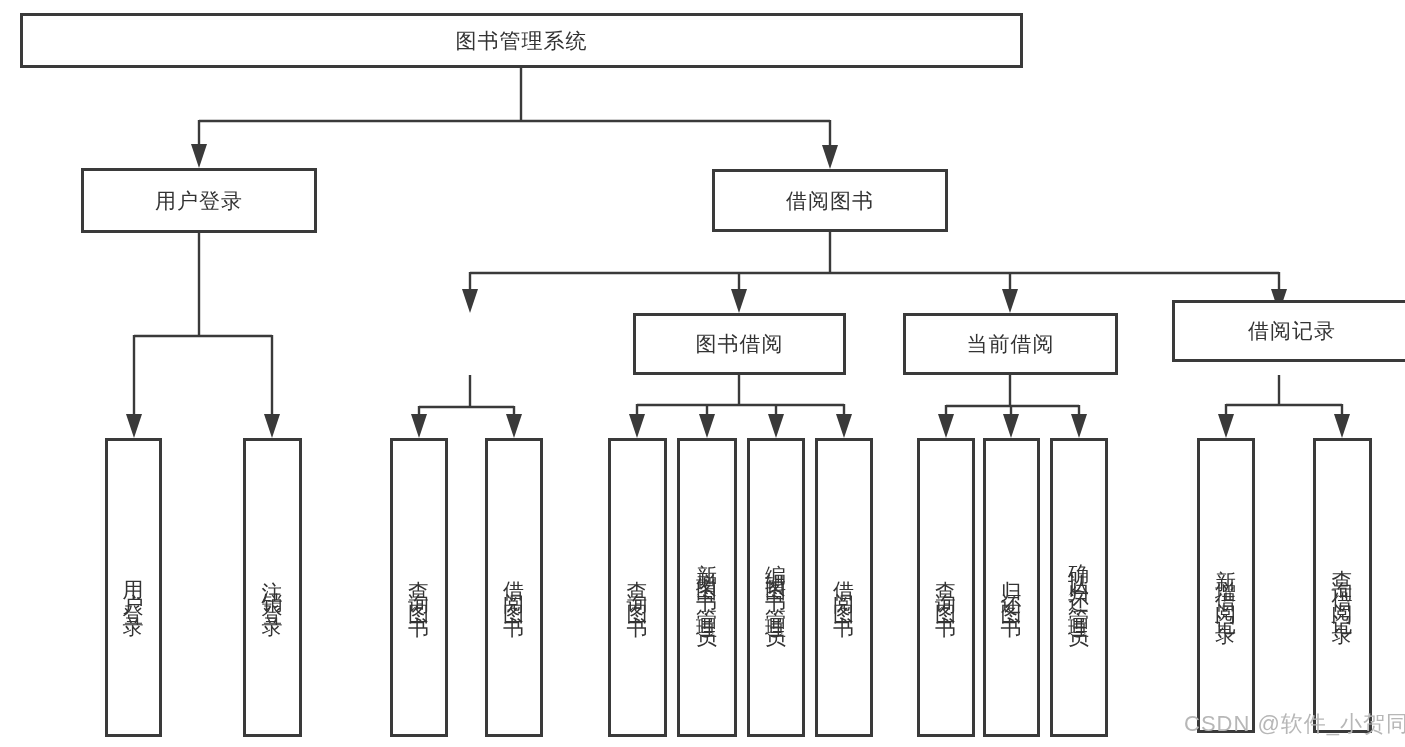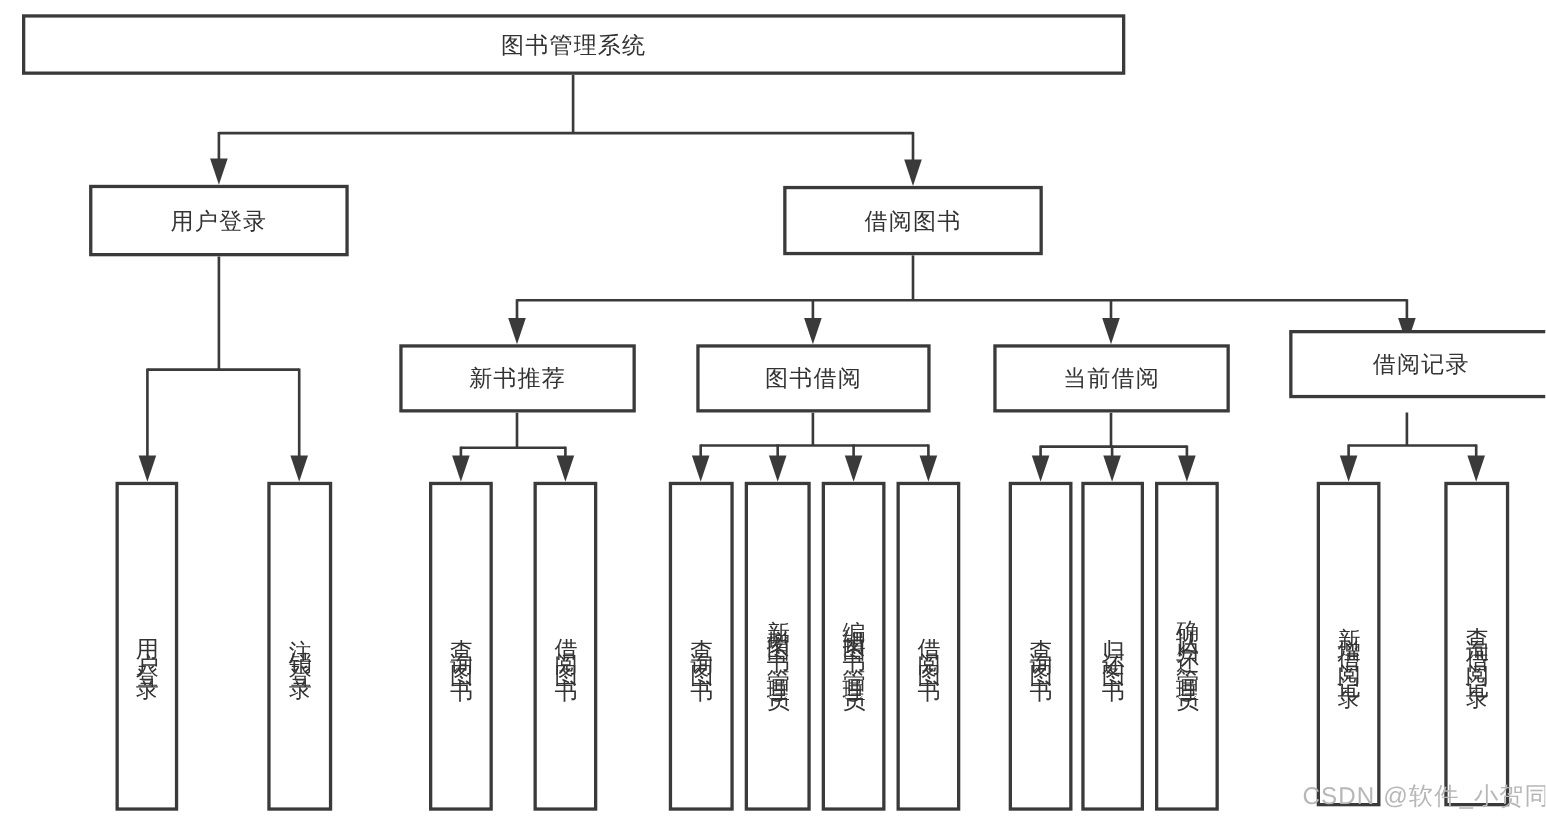--- a/index.html
+++ b/index.html
@@ -130,9 +130,6 @@
     <span>借阅图书</span>
   </div>
 
-  <div class="node" style="left:363px; top:313px; width:215px; height:62px;">
-    <span>新书推荐</span>
-  </div>
   <div class="node" style="left:633px; top:313px; width:213px; height:62px;">
     <span>图书借阅</span>
   </div>

